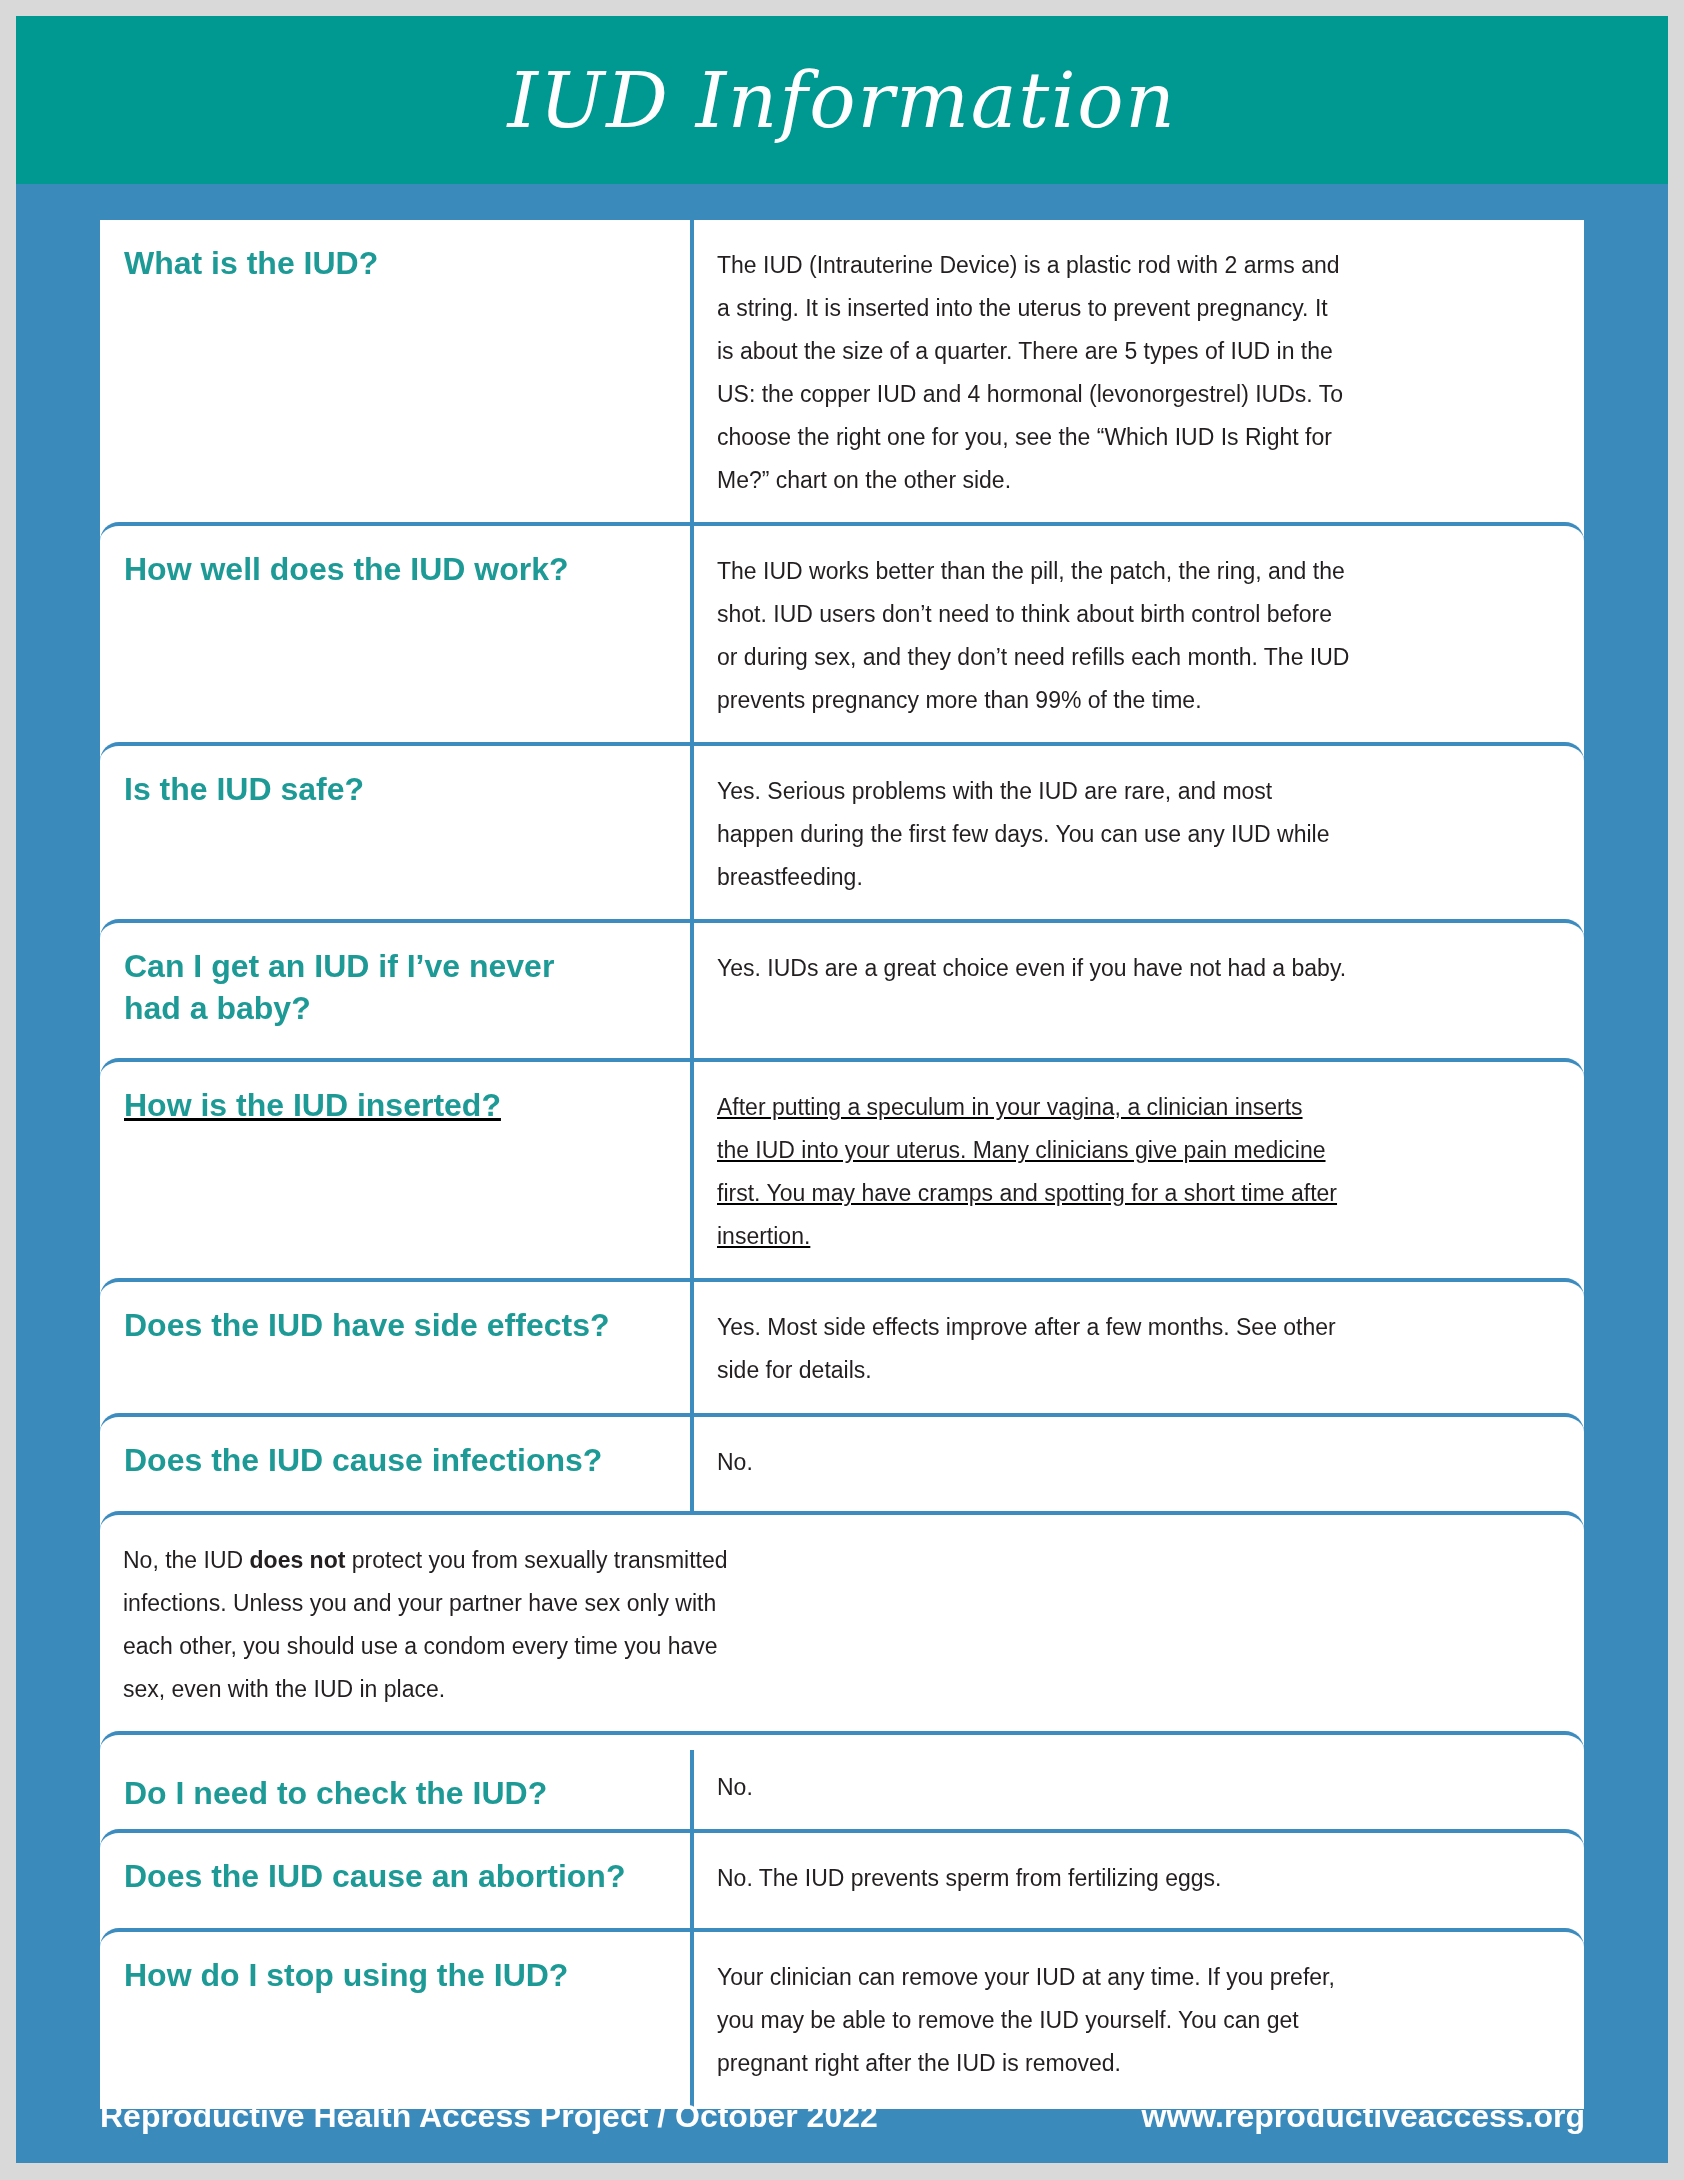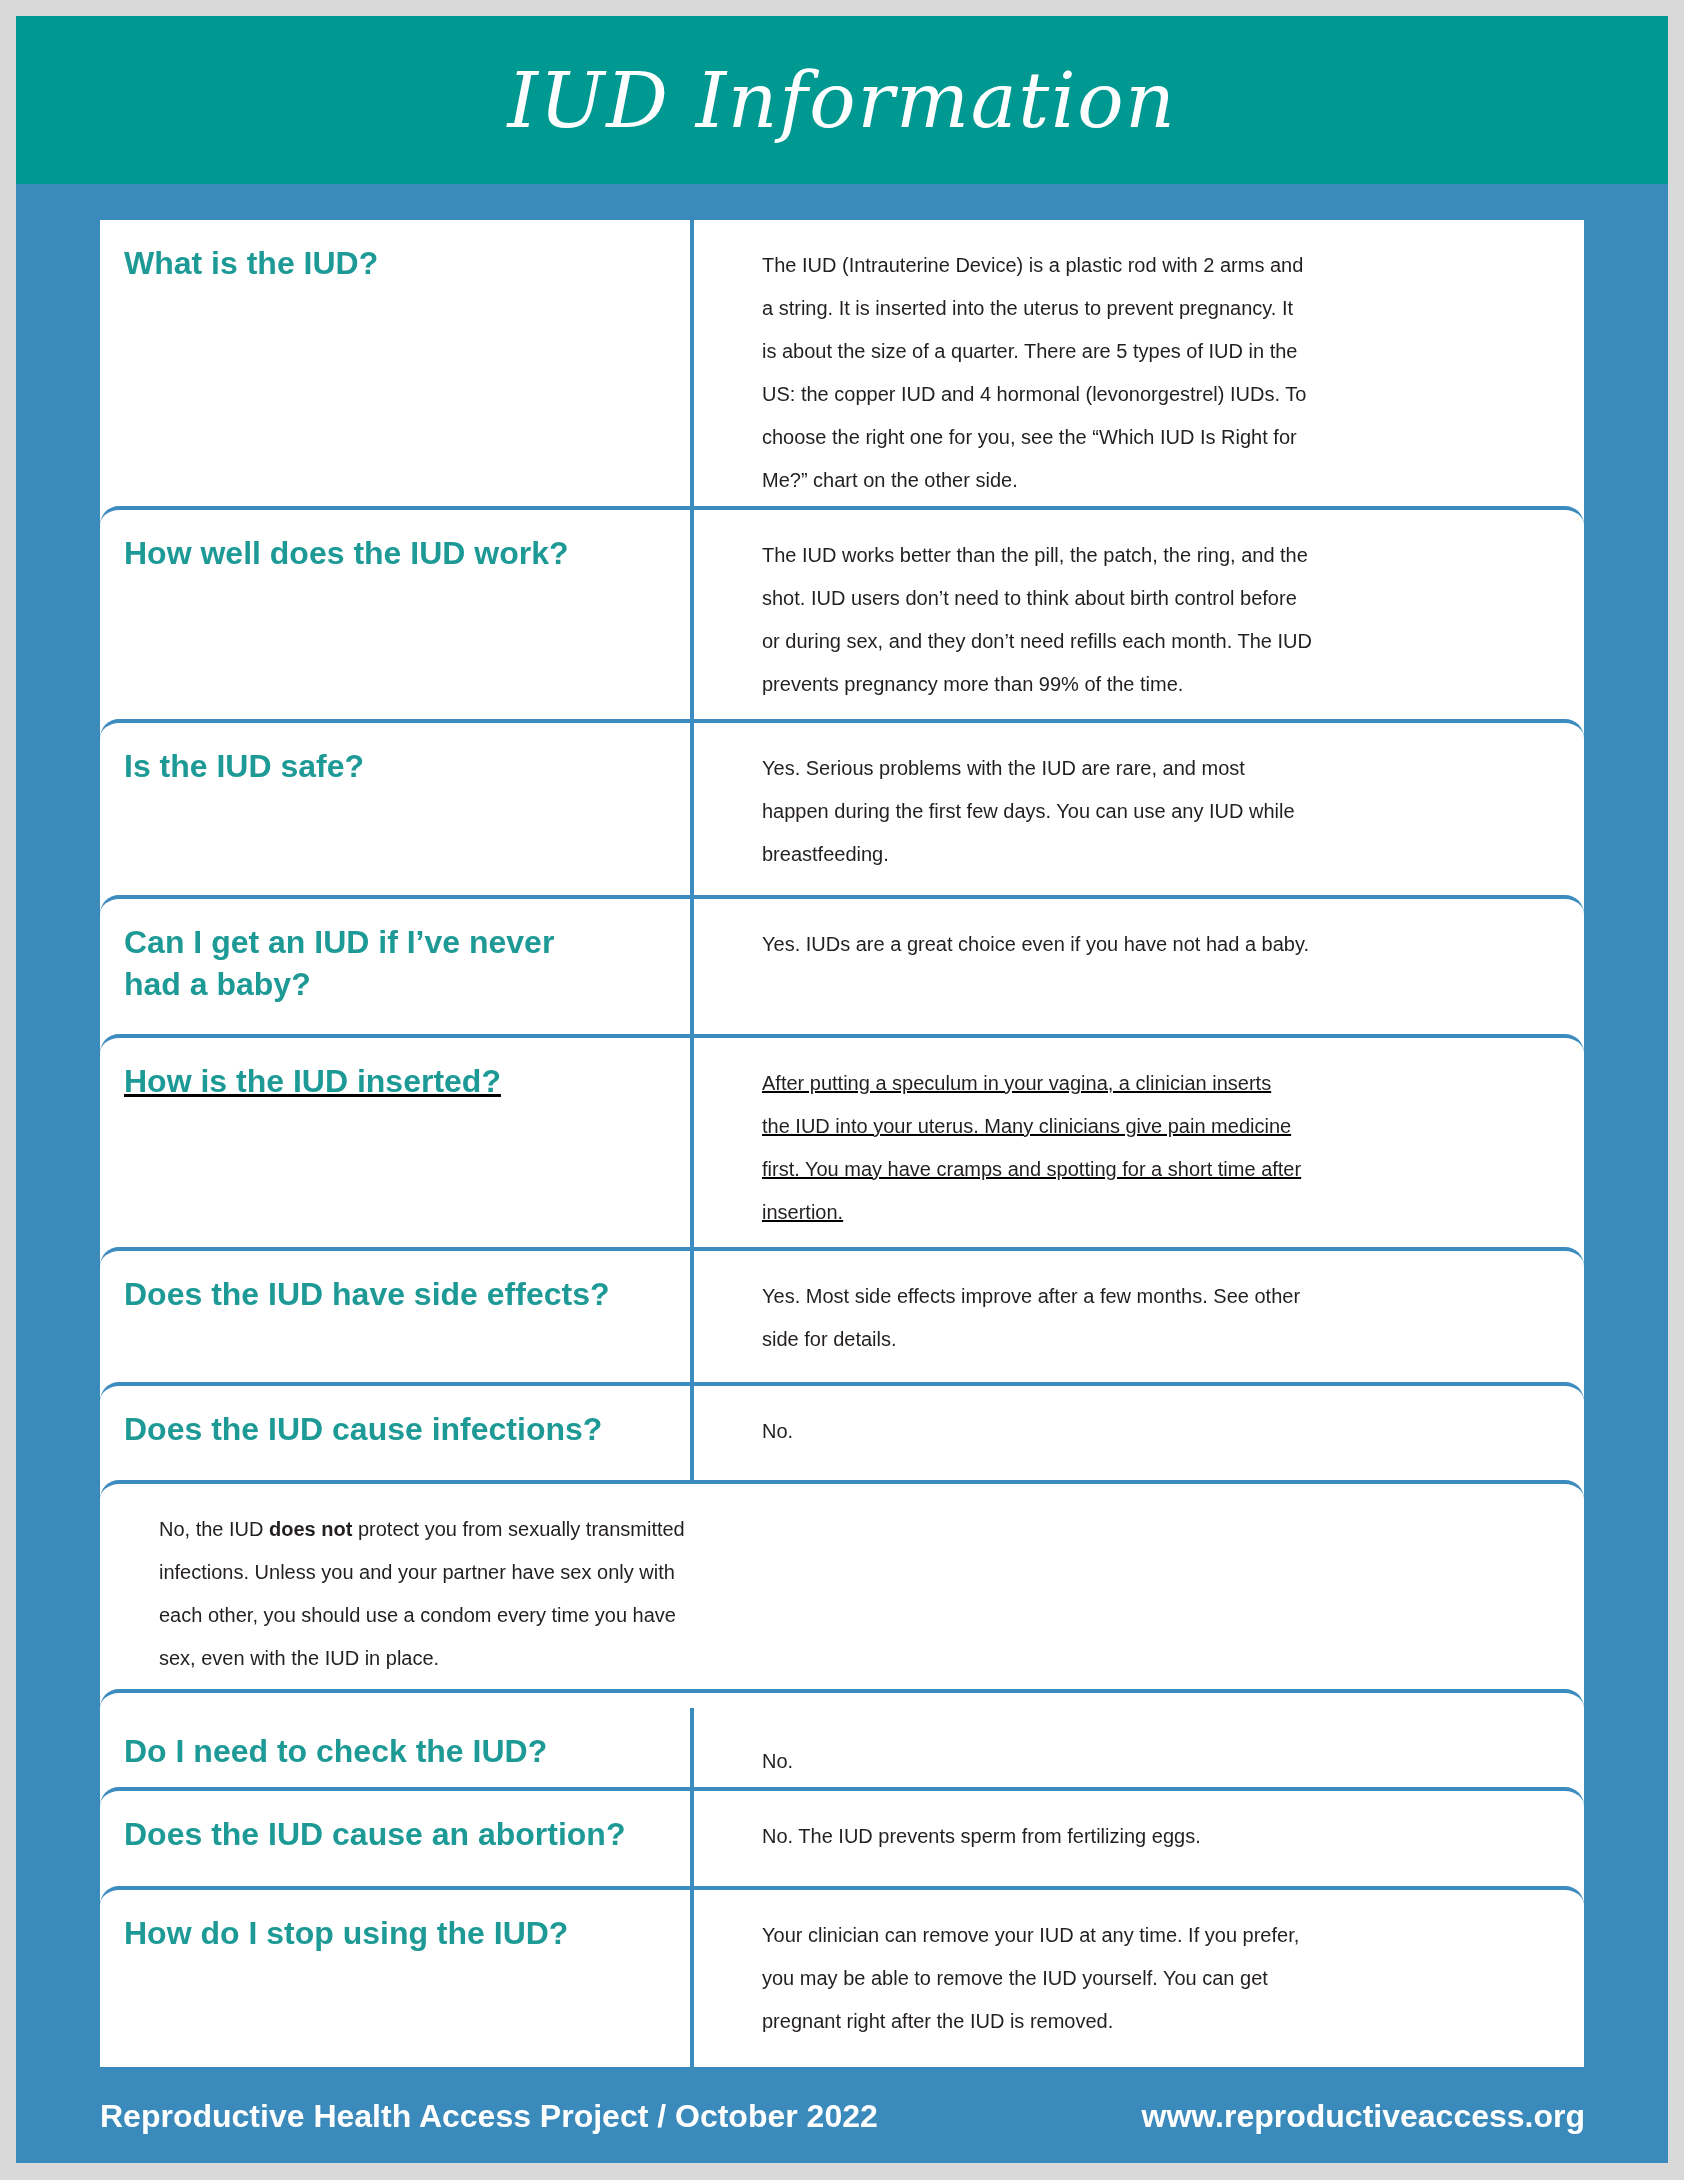--- a/index.html
+++ b/index.html
@@ -54,7 +54,6 @@
     display:flex;
     align-items:stretch;
     background:var(--cell_white);
-    gap:9px;
   }
   .row + .row{border-top:4.3px solid var(--line_blue);border-radius:19px;}
   .row:nth-of-type(1){min-height:285px;}

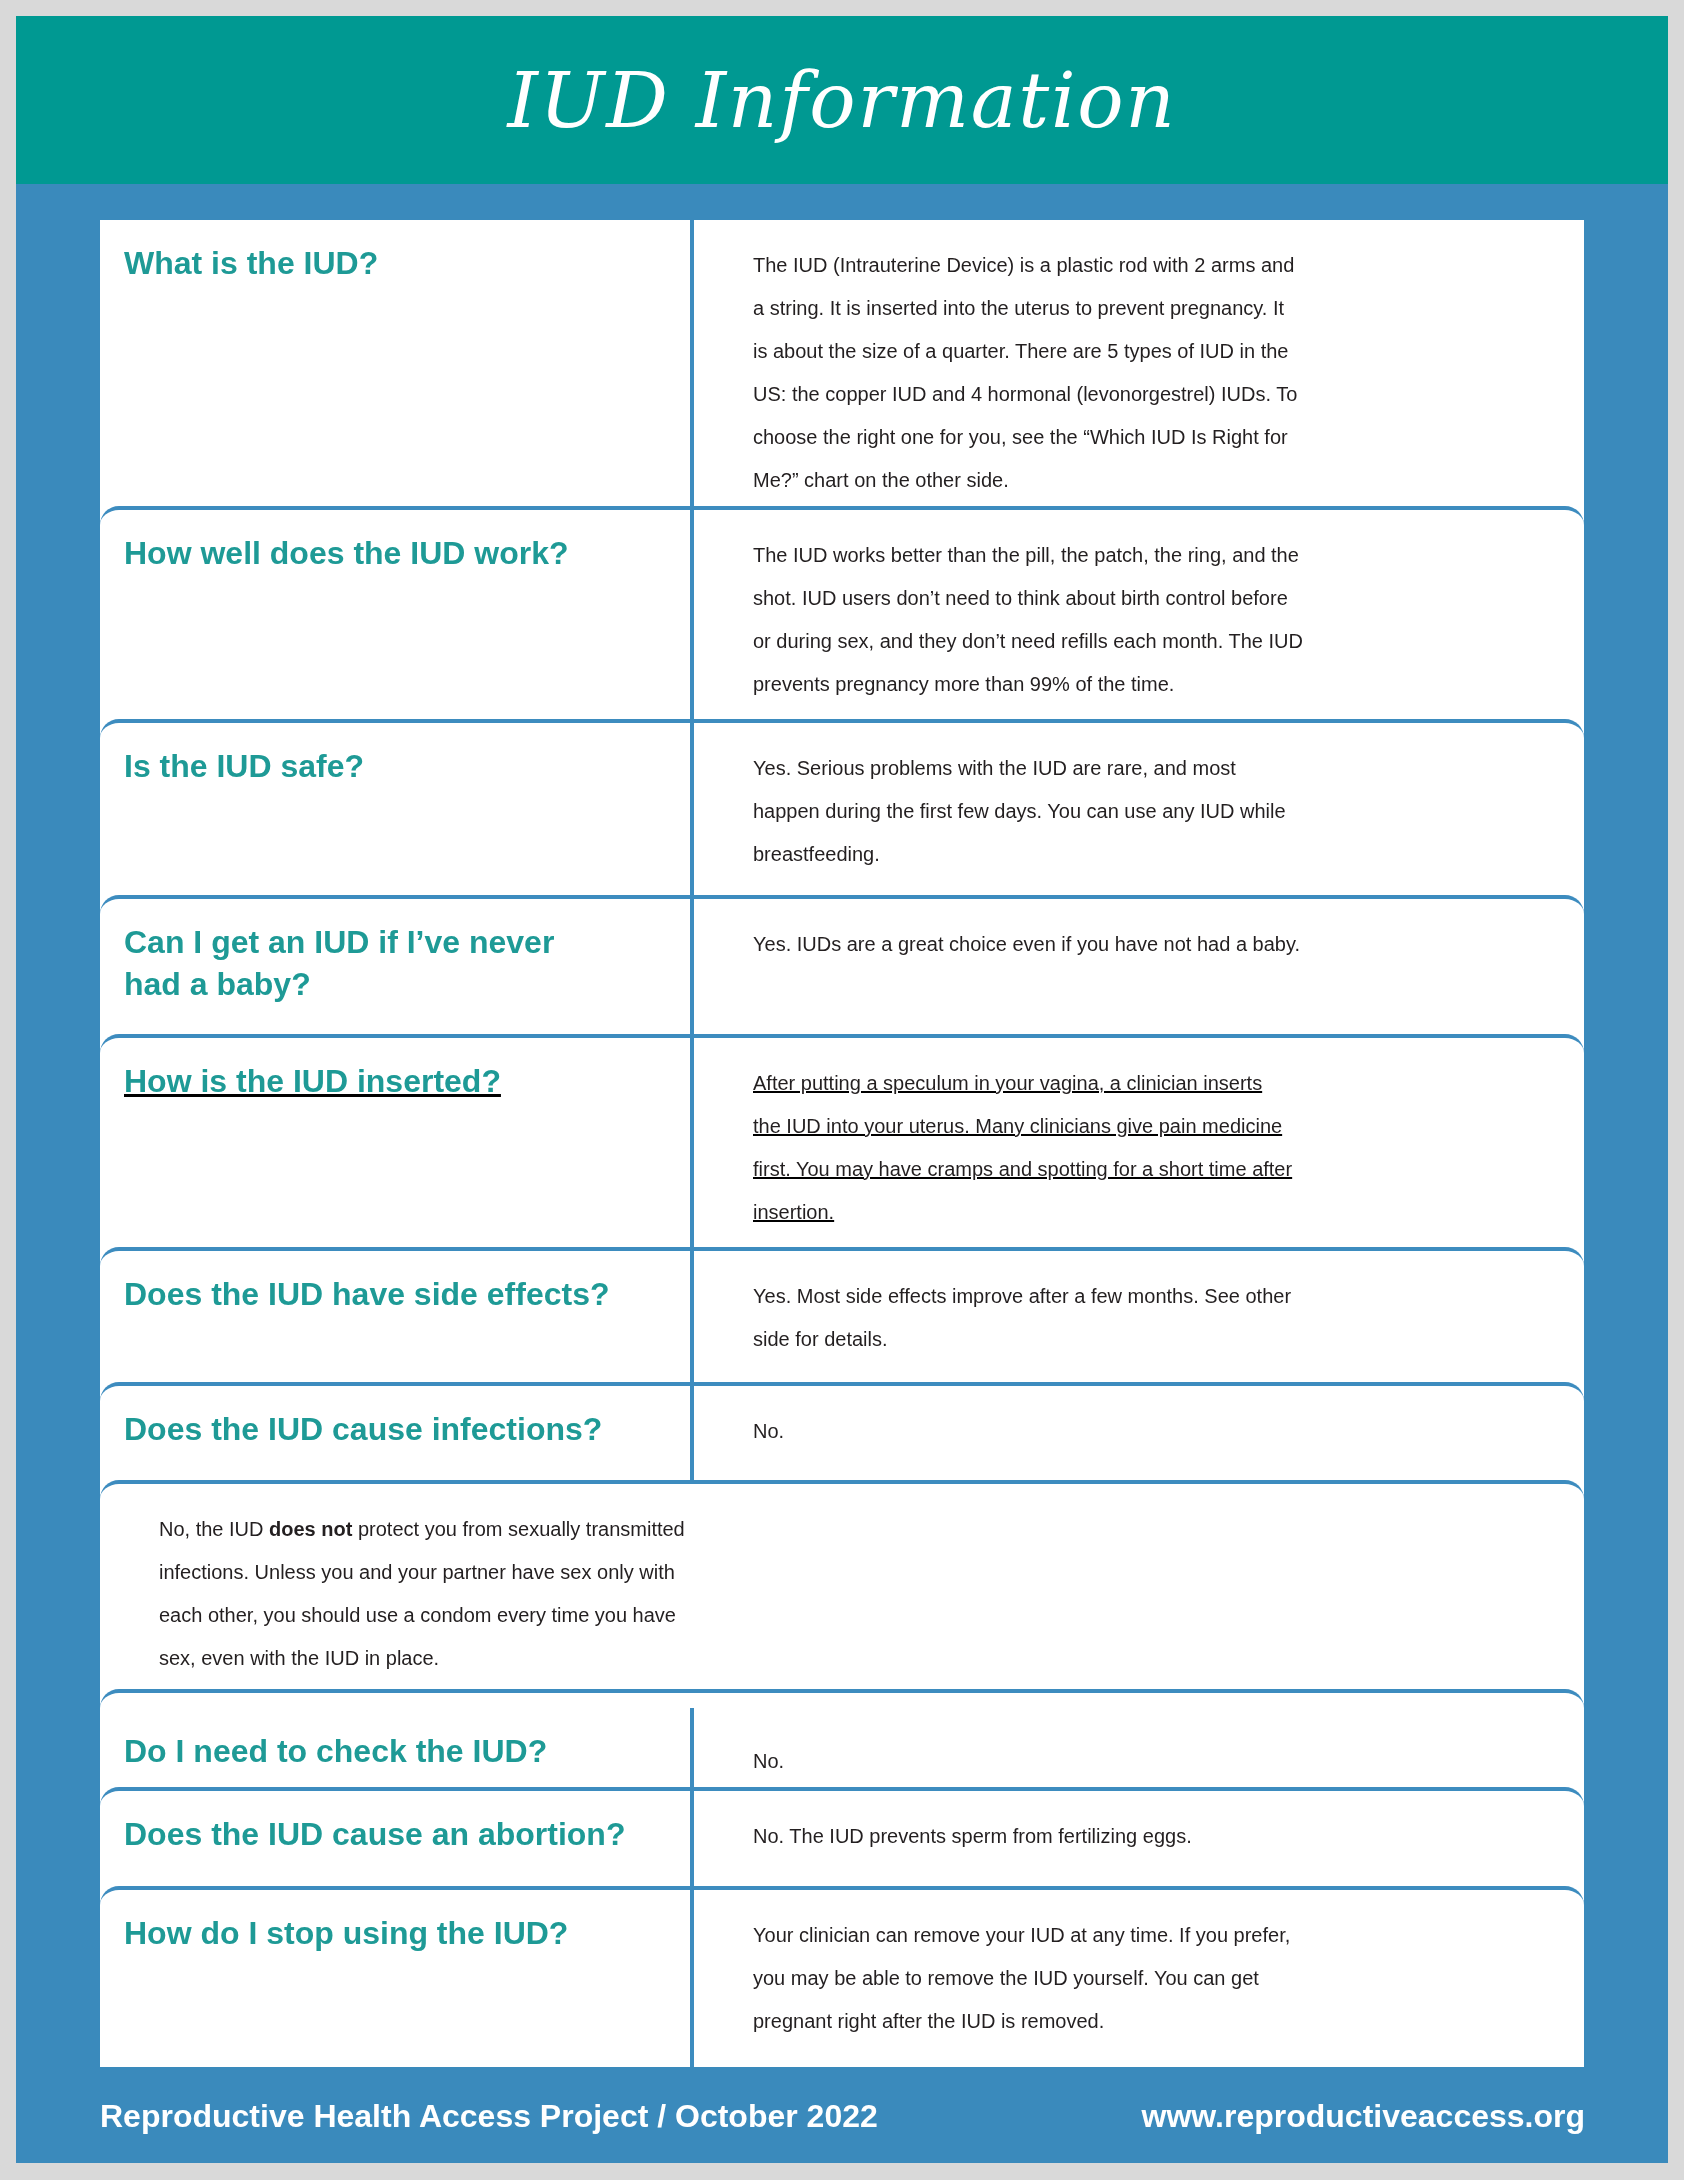--- a/index.html
+++ b/index.html
@@ -82,12 +82,11 @@
   .a{
     box-sizing:border-box;
     flex:1 1 auto;
-    padding:24px 21px 4px 23px;
-    font-size:20px;
+    padding:24px 21px 20px 23px;
+    font-size:23px;
     line-height:43px;
     color:var(--body_text);
     white-space:pre-line;
-    margin-left:36px;
   }
   .a .bold{font-weight:700;}
   .footer{

